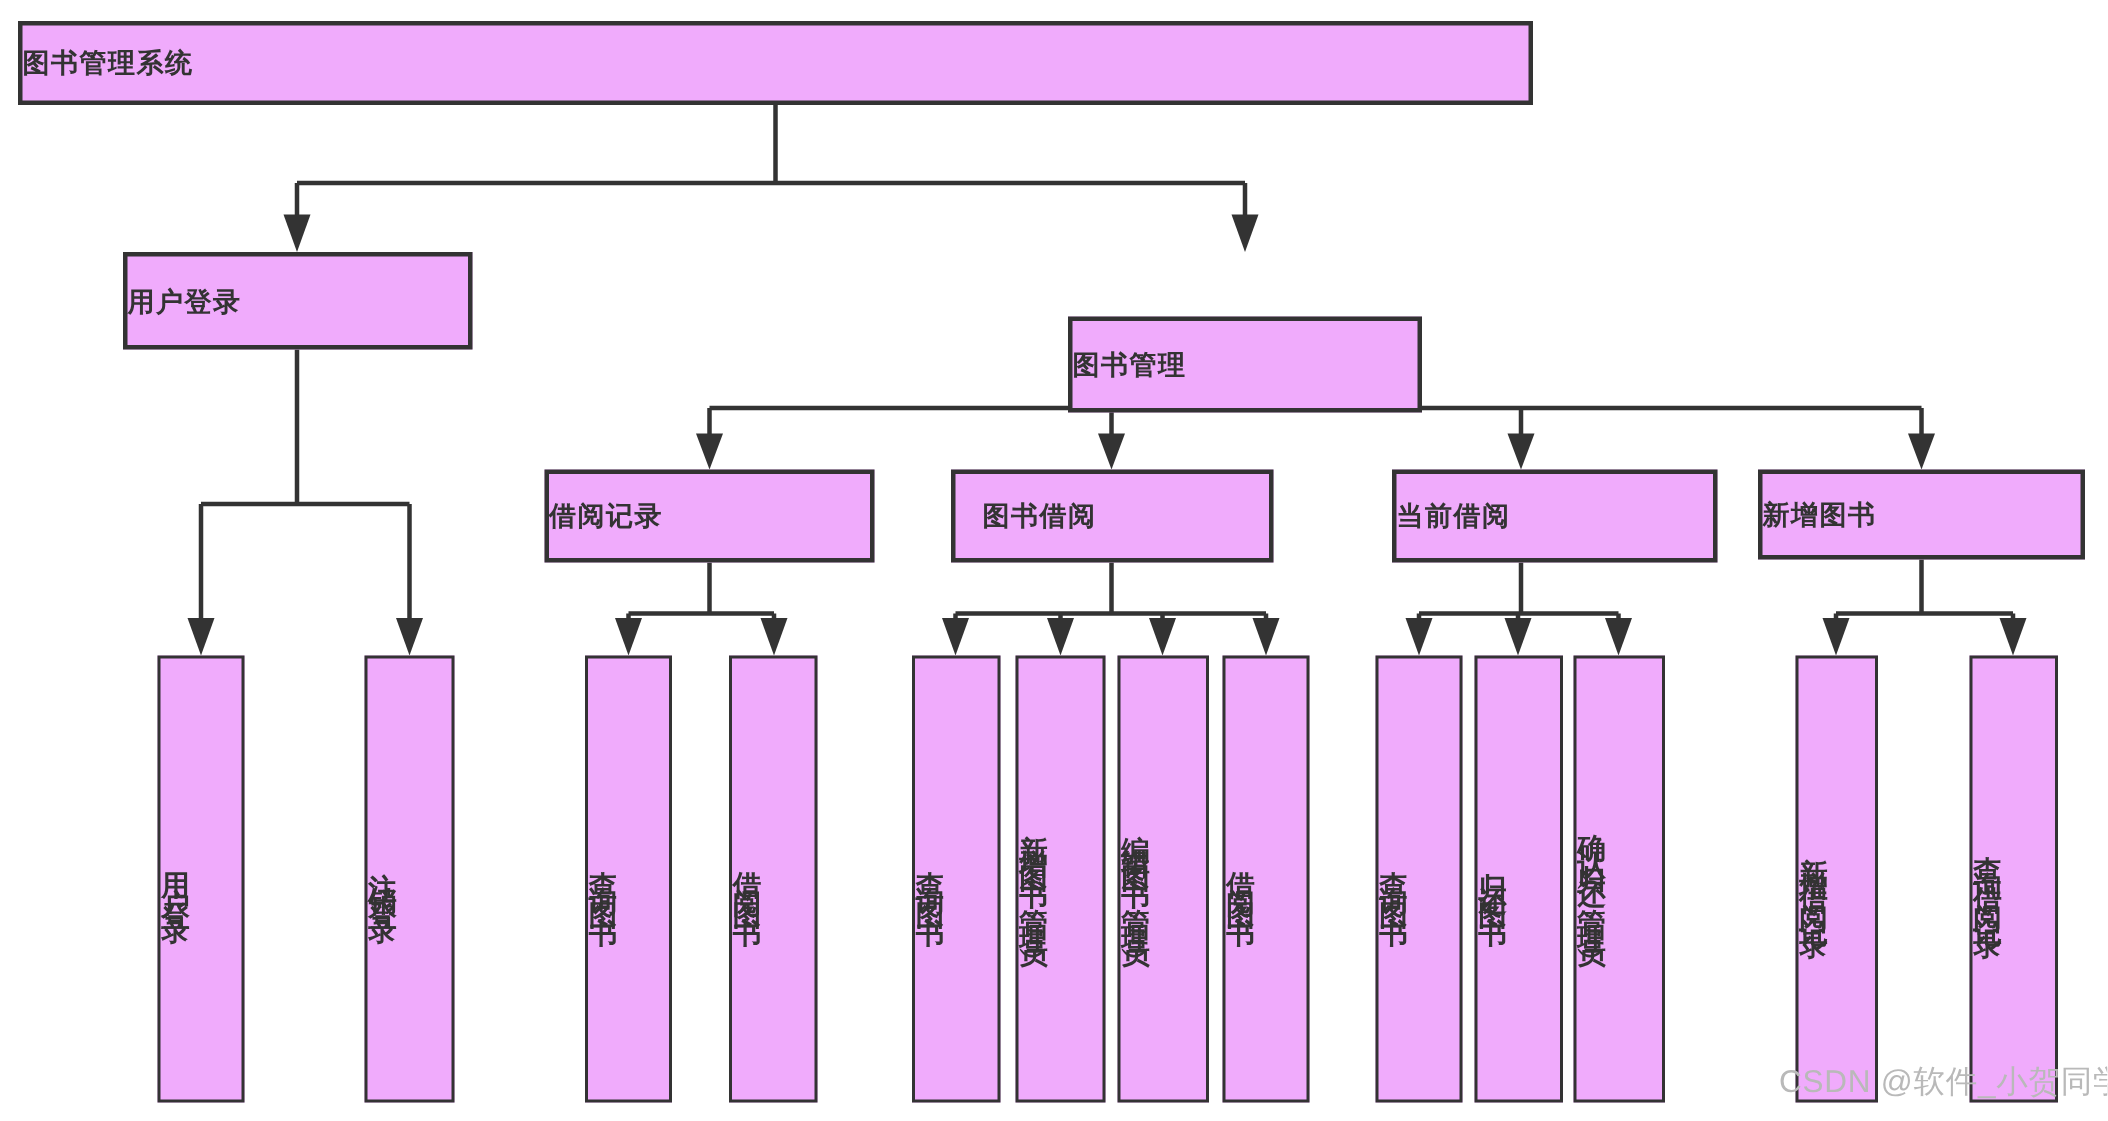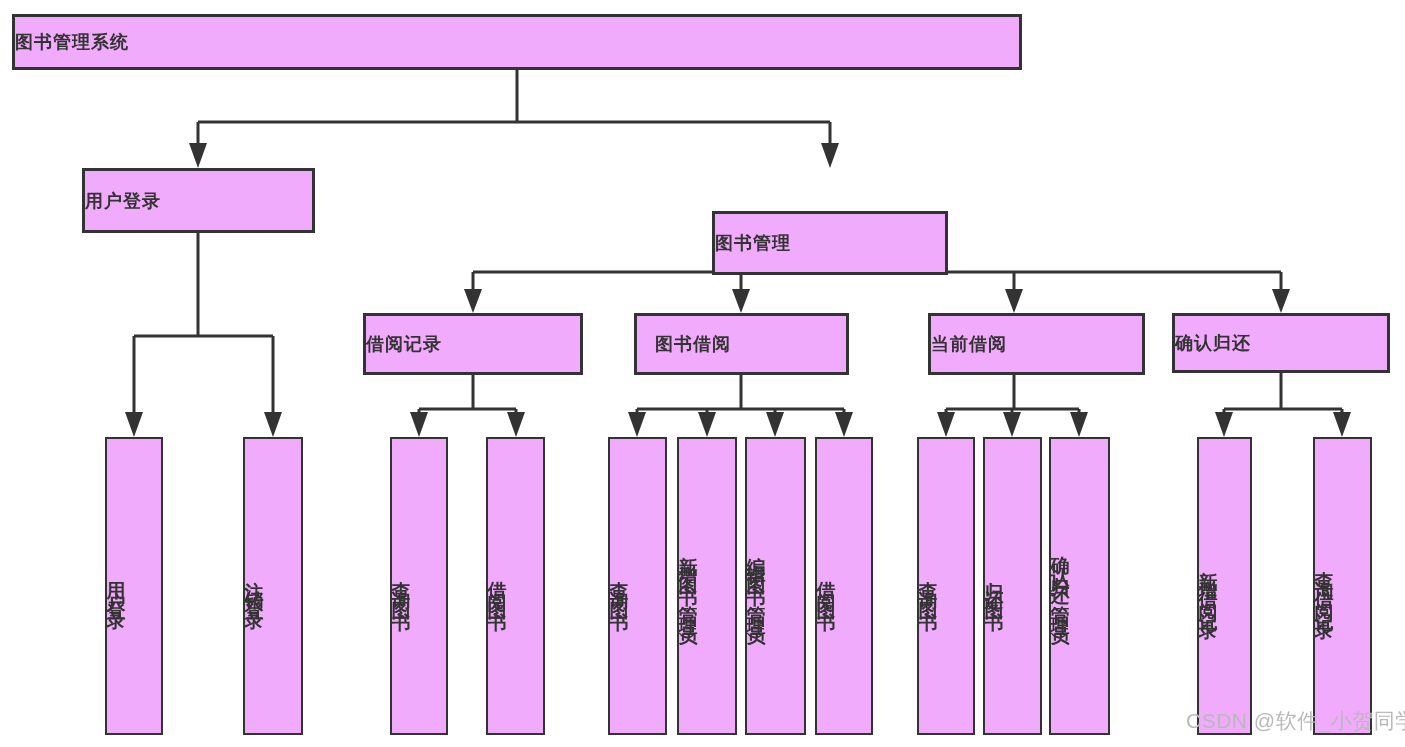--- a/index.html
+++ b/index.html
@@ -95,7 +95,7 @@
     <span>当前借阅</span>
   </div>
   <div class="box hbox" style="left:1172px; top:313px; width:218px; height:60px;">
-    <span>确认归还</span>
+    <span>新增图书</span>
   </div>
 
   <div class="box vbox leaf" style="left:105px; top:437px; width:58px; height:298px;">

